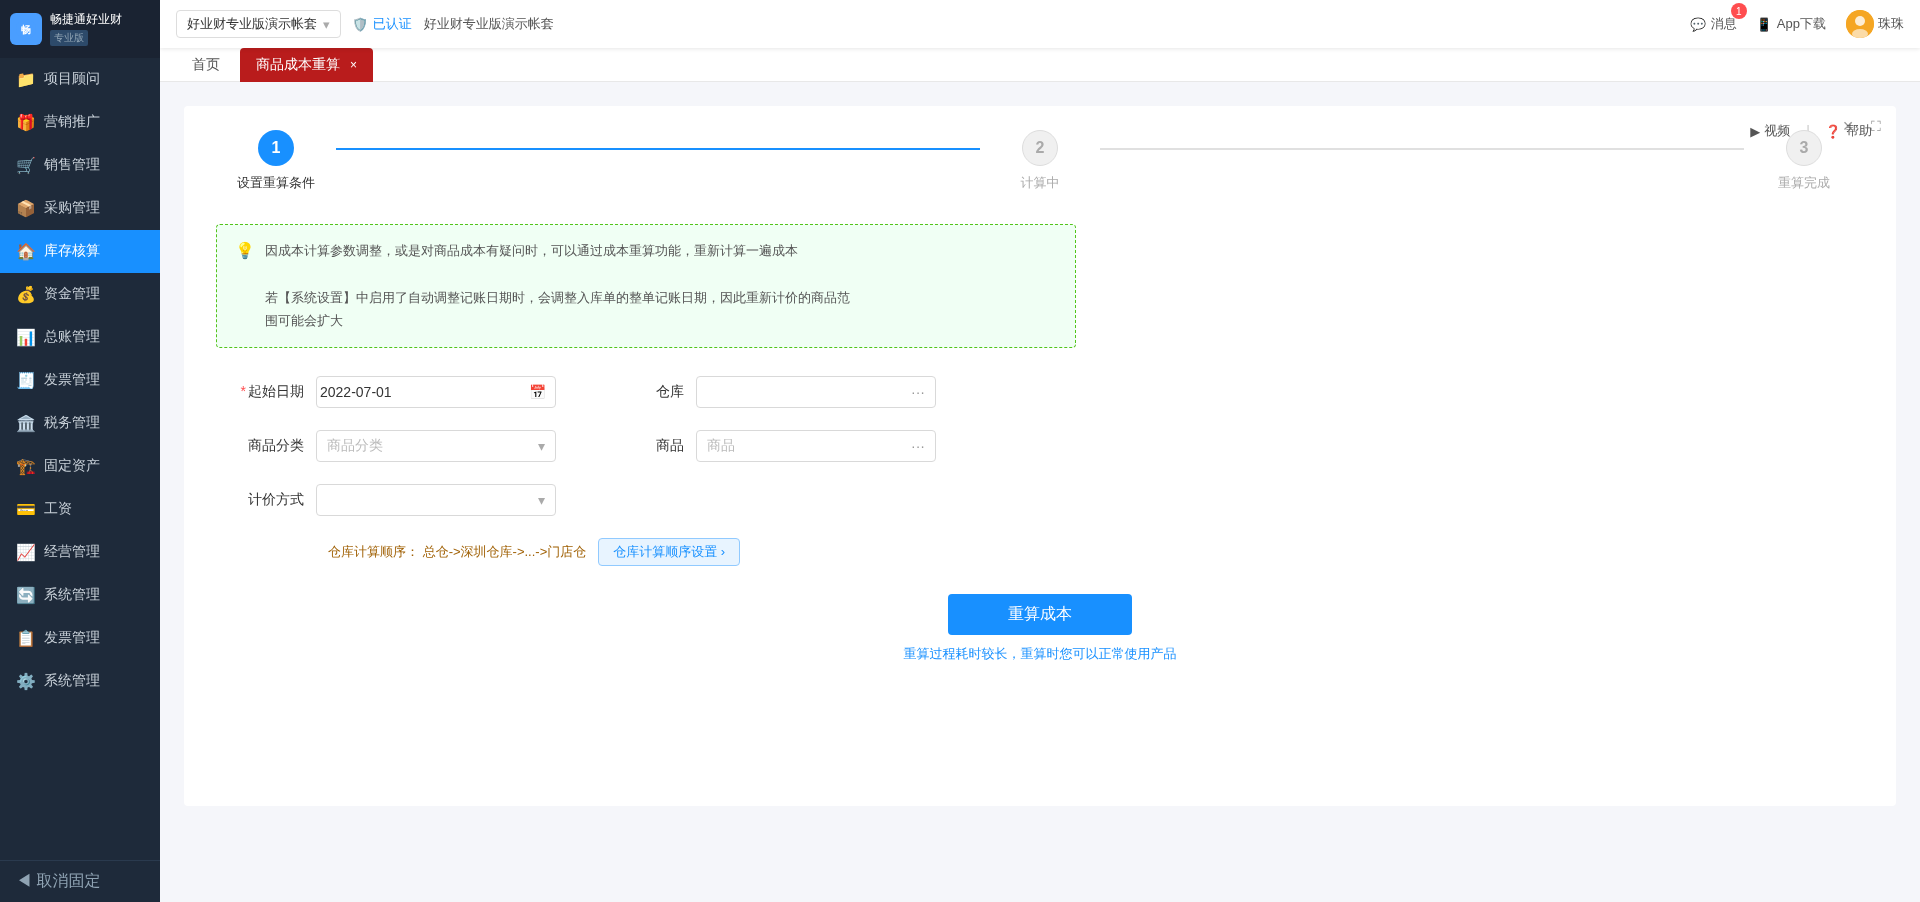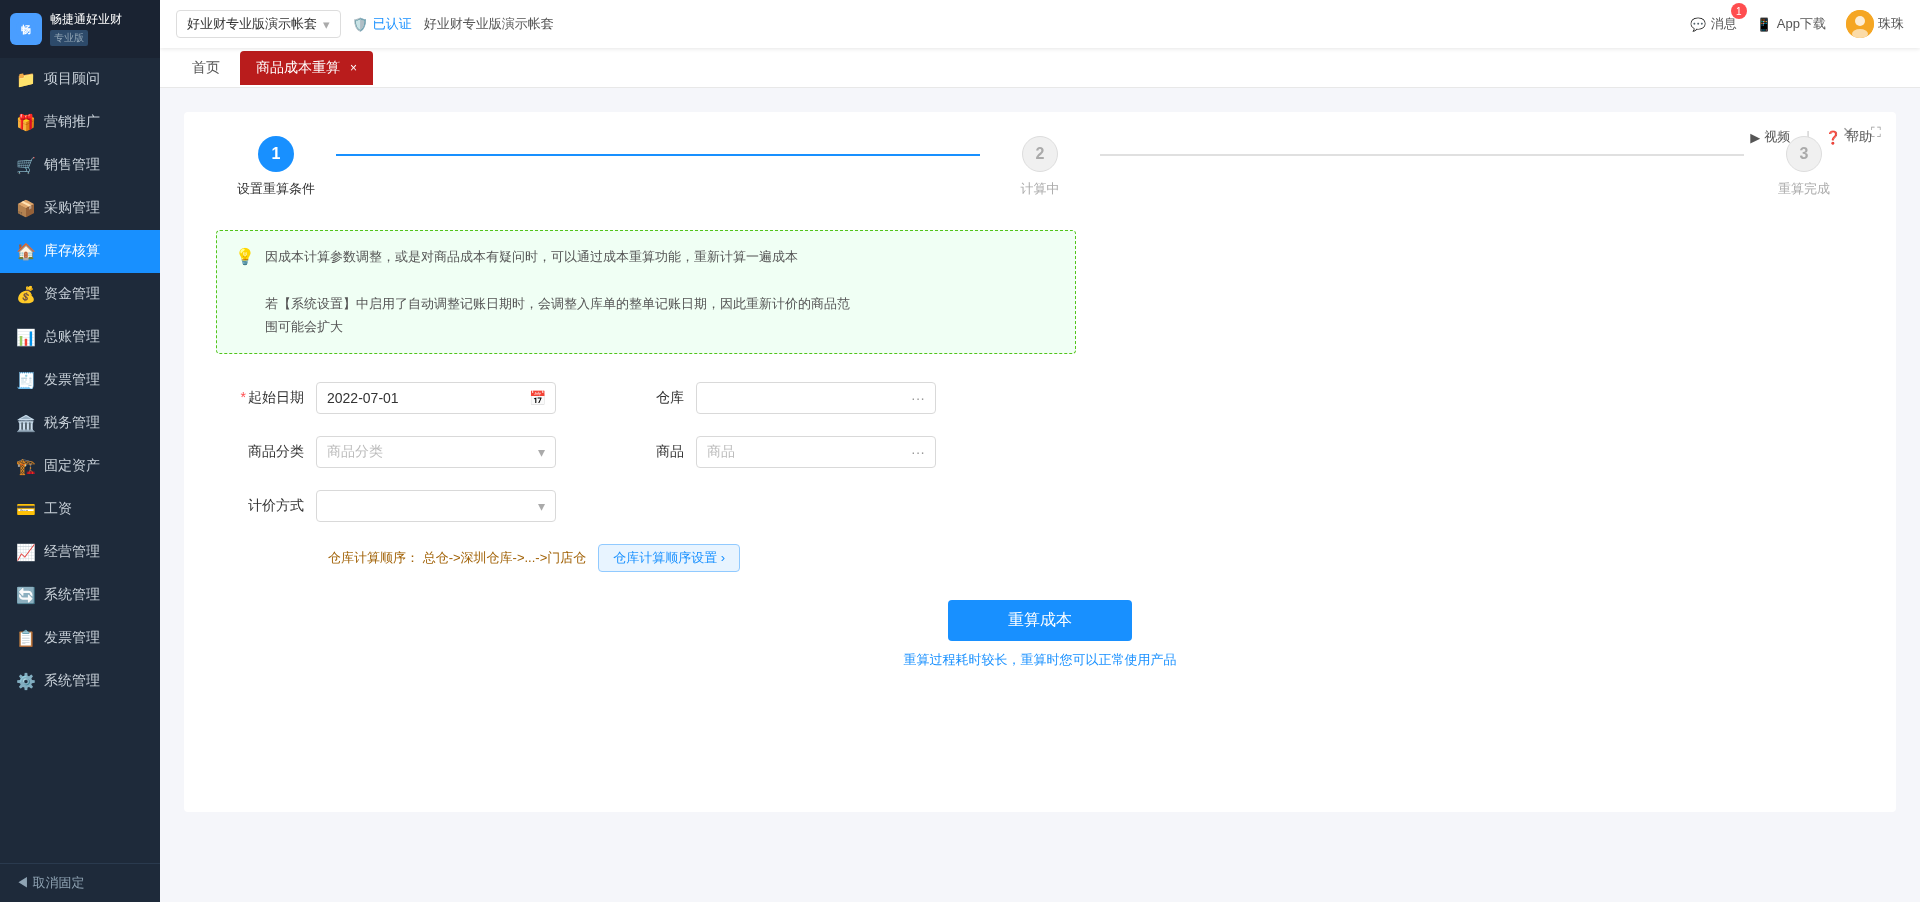--- a/index.html
+++ b/index.html
@@ -170,7 +170,7 @@
       align-items: center;
       padding: 0 16px;
       border-bottom: 1px solid #e8e8e8;
-      height: 40px;
+      height: 34px;
       gap: 4px;
     }
     .tab {

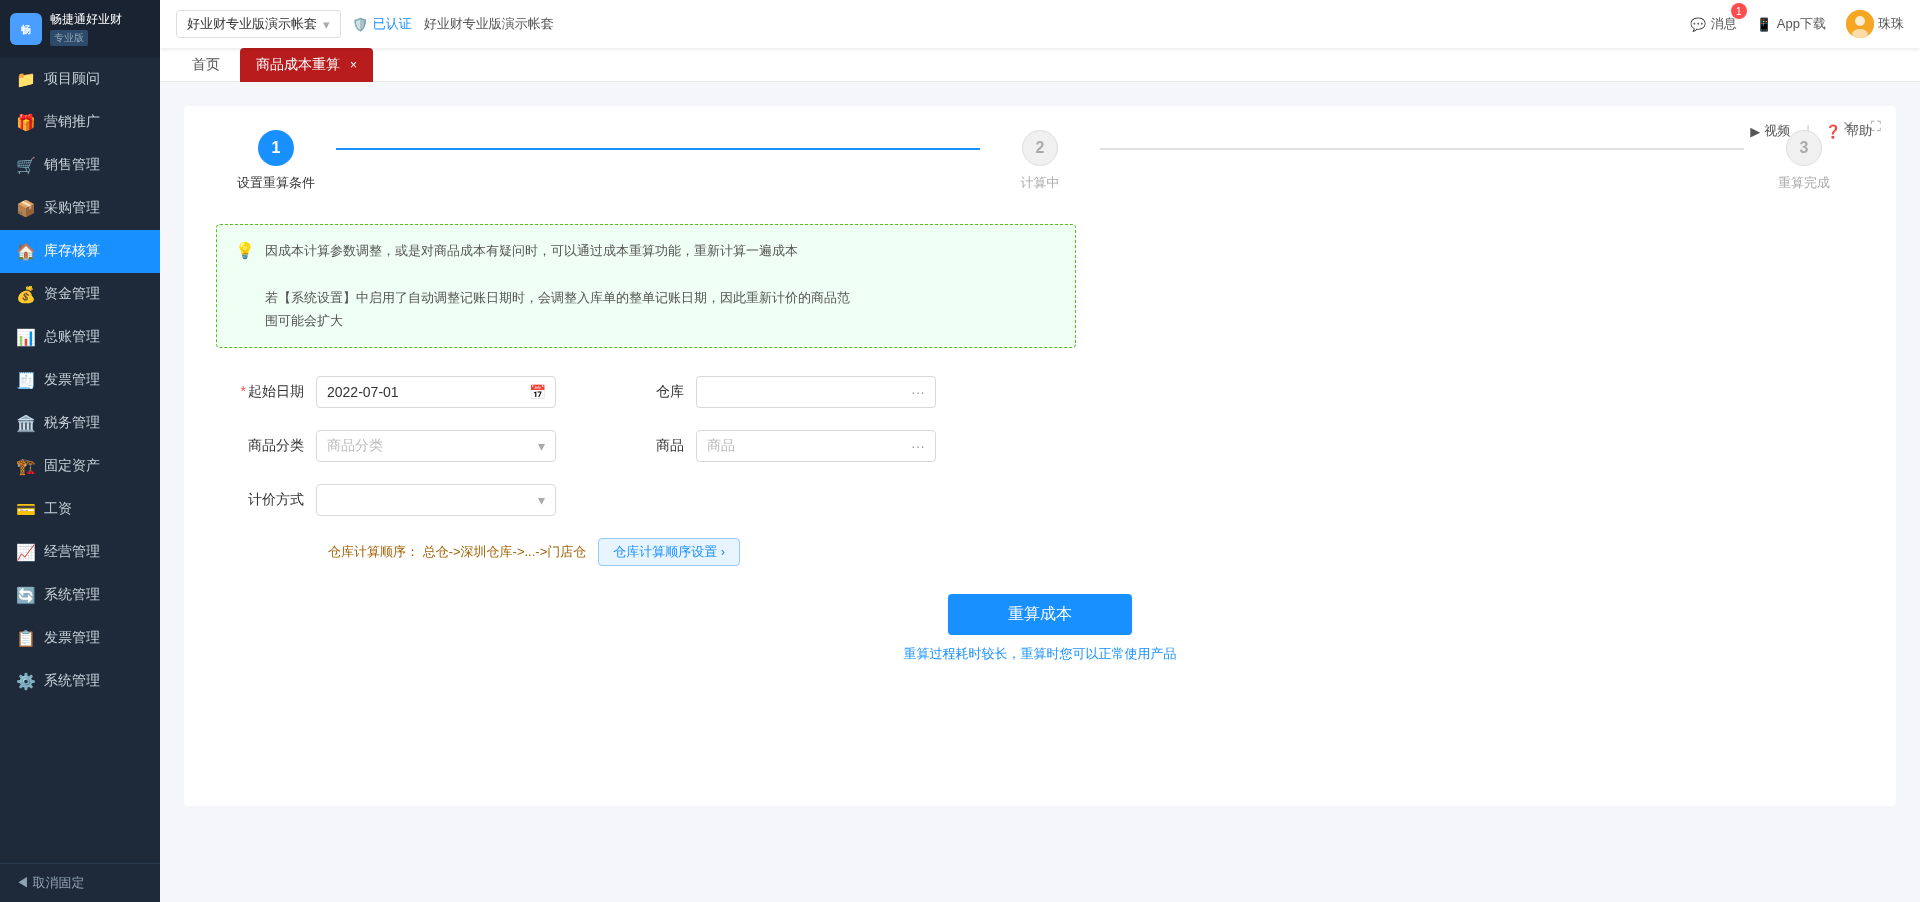--- a/index.html
+++ b/index.html
@@ -301,7 +301,7 @@
       height: 32px;
       border: 1px solid #d9d9d9;
       border-radius: 4px;
-      padding: 4px 10px;
+      padding: 4px 3px;
       font-size: 14px;
       color: #333;
       display: flex;

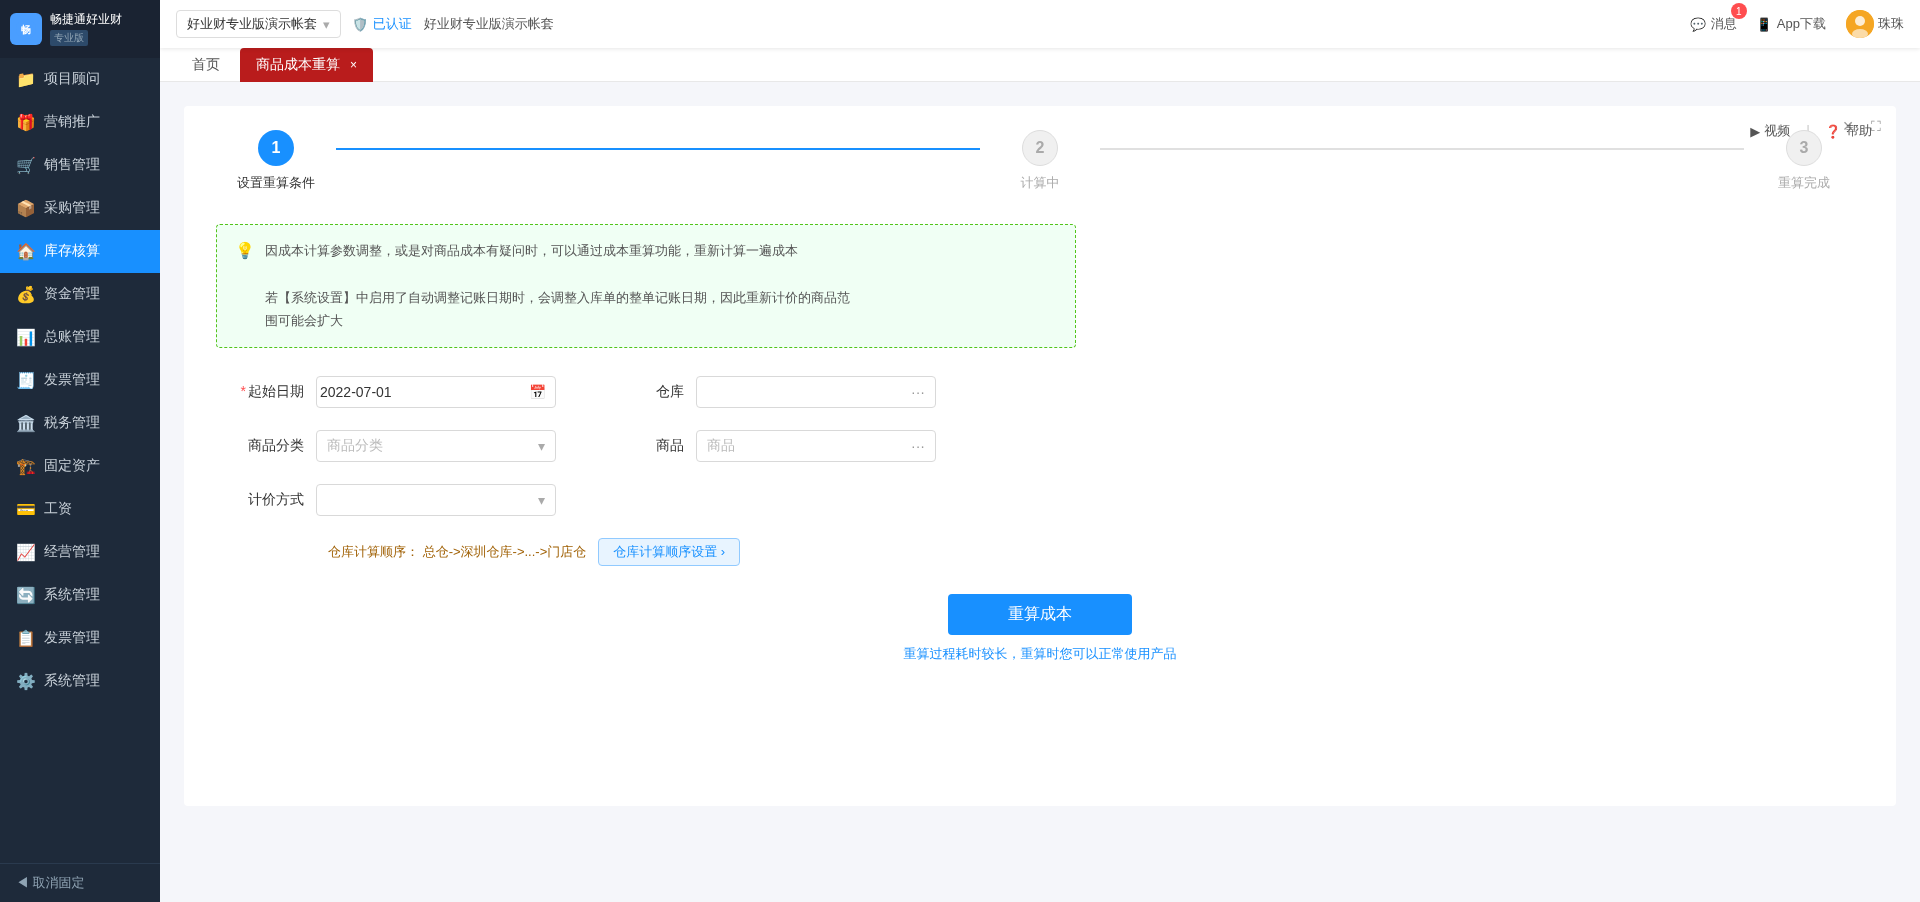--- a/index.html
+++ b/index.html
@@ -75,7 +75,7 @@
     .sidebar-footer {
       padding: 10px 16px;
       color: #8fa3b3;
-      font-size: 13px;
+      font-size: 16px;
       display: flex;
       align-items: center;
       gap: 6px;

